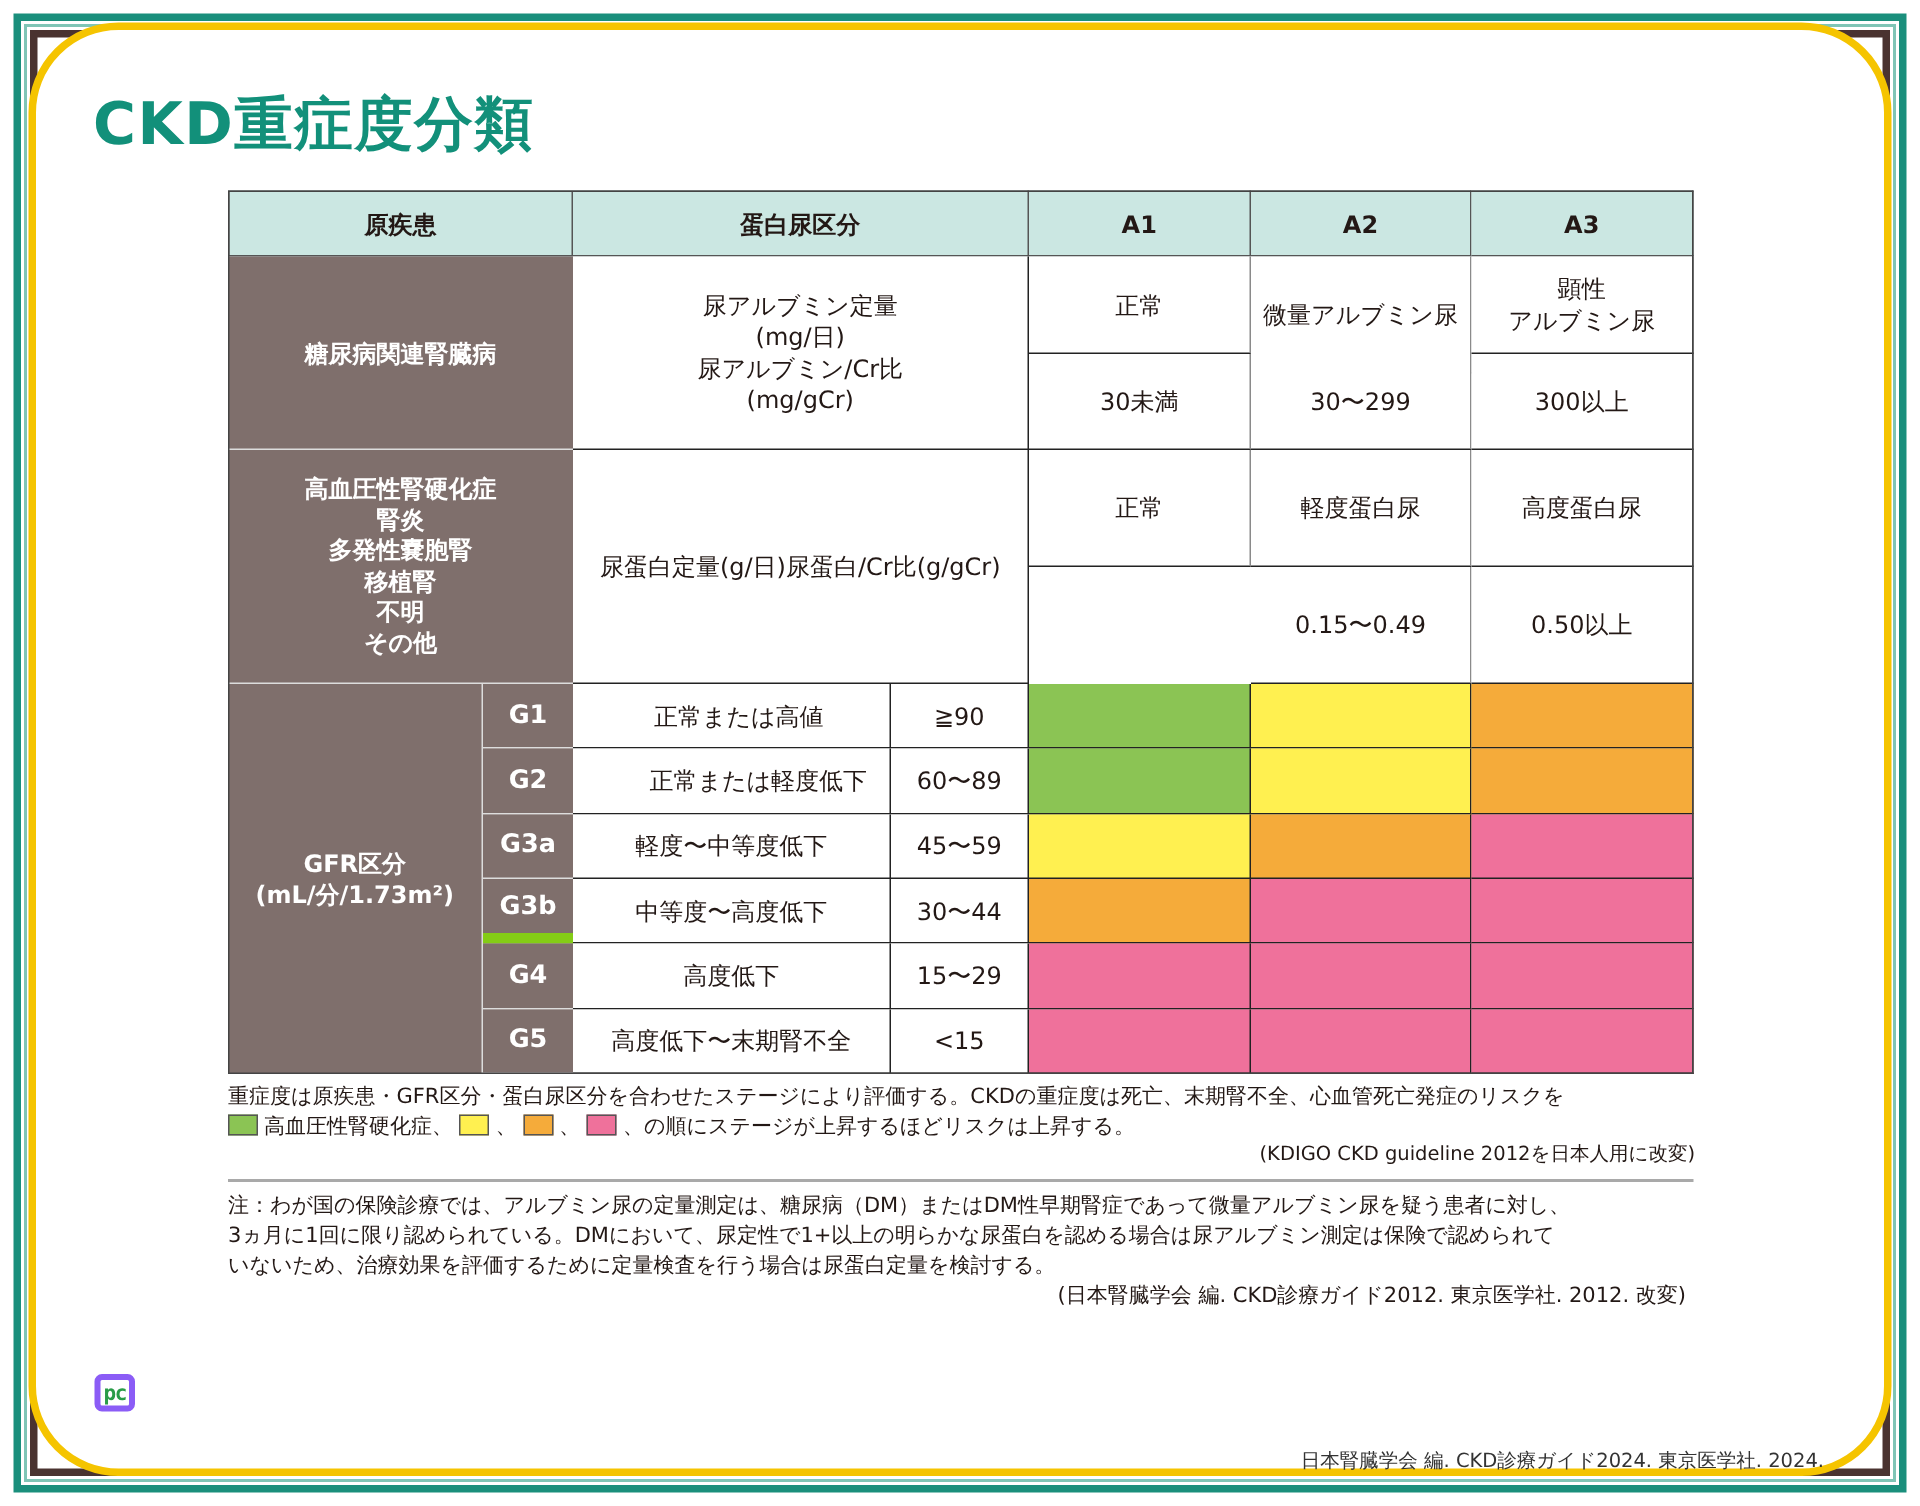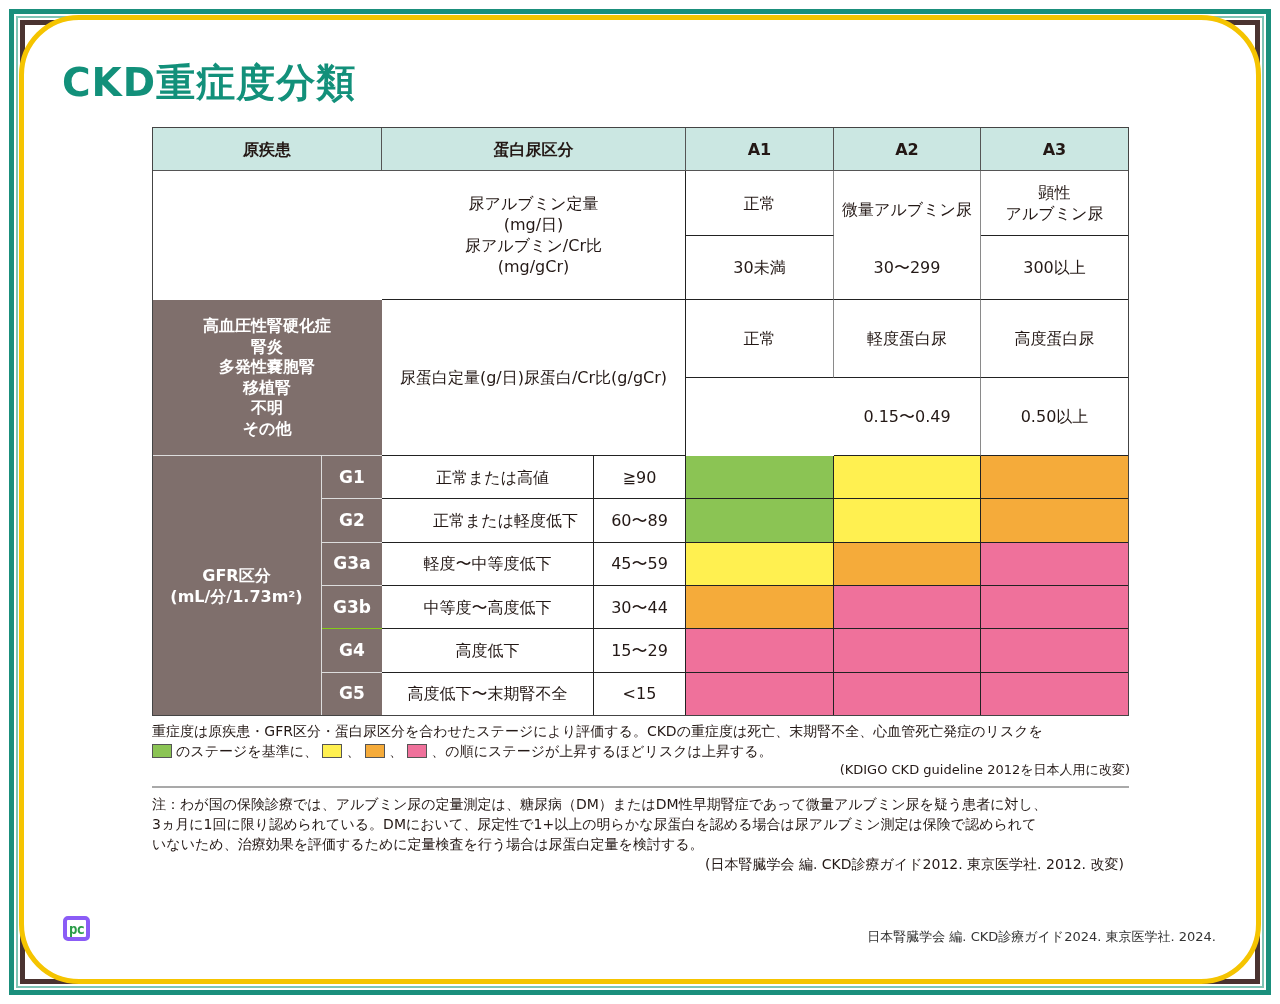--- a/index.html
+++ b/index.html
@@ -49,6 +49,7 @@
   <div class="cell hdr" style="left:682px;top:0;width:147px;height:44px;">A2</div>
   <div class="cell hdr" style="left:829px;top:0;width:148px;height:44px;">A3</div>
 
+  <div class="cell brown" style="left:0;top:44px;width:230px;height:129px;border-bottom:1px solid #ddd;">糖尿病関連腎臓病</div>
   <div class="cell white" style="left:230px;top:44px;width:304px;height:129px;flex-direction:column;">
     <span>尿アルブミン定量</span>
     <span>(mg/日)</span>

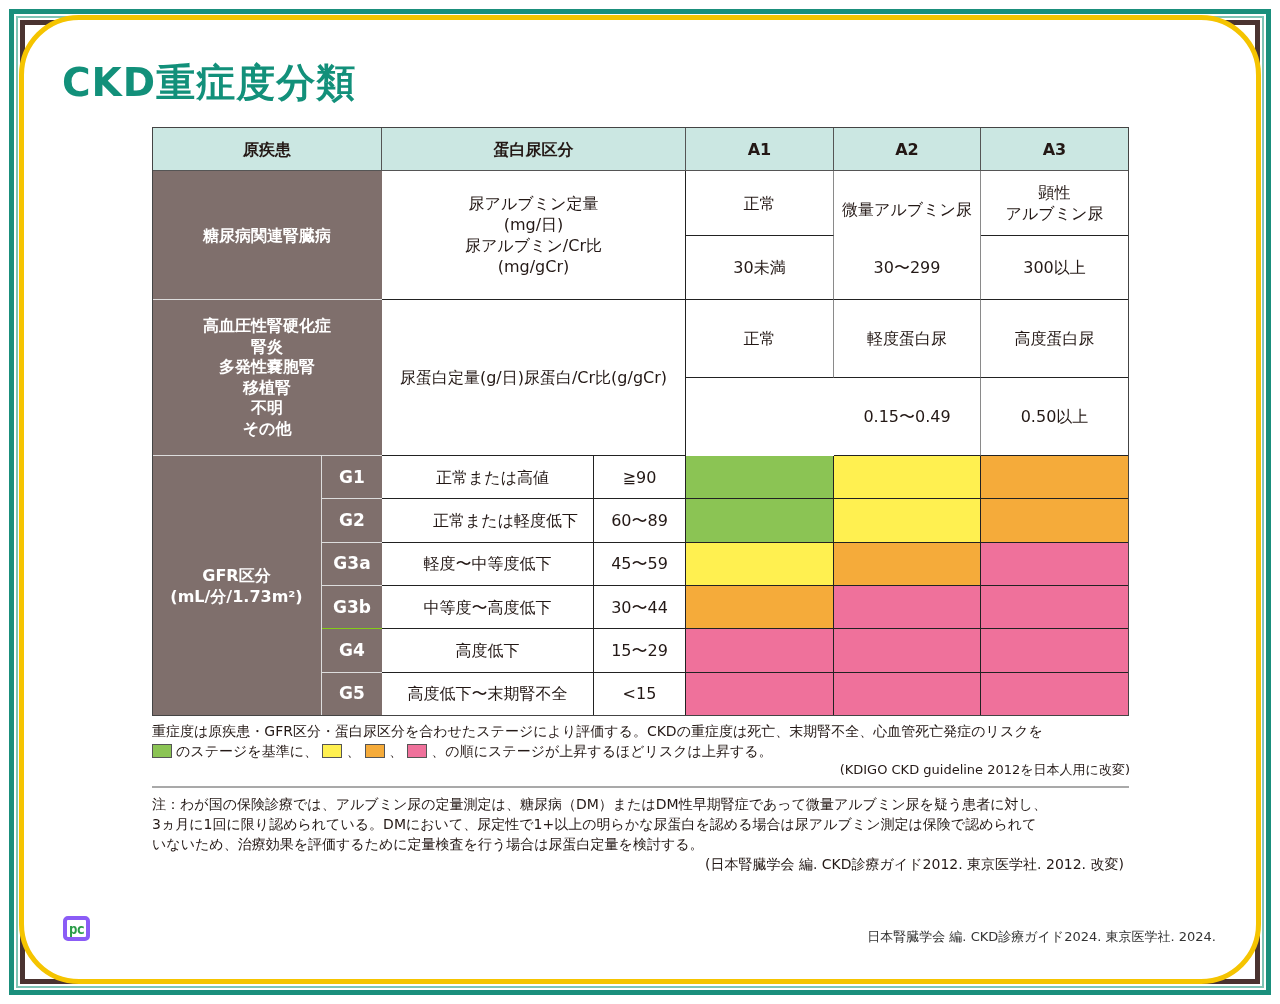--- a/index.html
+++ b/index.html
@@ -113,7 +113,7 @@
       <div class="cell sev" style="left:534px;top:415.6666666666667px;width:148px;height:43.333333333333336px;background:#fff050;"></div>
       <div class="cell sev" style="left:682px;top:415.6666666666667px;width:147px;height:43.333333333333336px;background:#f5ab3a;"></div>
       <div class="cell sev" style="left:829px;top:415.6666666666667px;width:148px;height:43.333333333333336px;background:#ef719b;"></div>
-      <div class="cell brown" style="left:170px;top:459px;width:60px;height:43.333333333333336px;font-size:17px;border-bottom:1px solid #84cc16;">G3b</div>
+      <div class="cell brown" style="left:170px;top:459px;width:60px;height:43.333333333333336px;font-size:17px;border-bottom:7px solid #84cc16;">G3b</div>
       <div class="cell white" style="left:230px;top:459px;width:212px;height:43.333333333333336px;">中等度〜高度低下</div>
       <div class="cell white" style="left:442px;top:459px;width:92px;height:43.333333333333336px;">30〜44</div>
       <div class="cell sev" style="left:534px;top:459px;width:148px;height:43.333333333333336px;background:#f5ab3a;"></div>

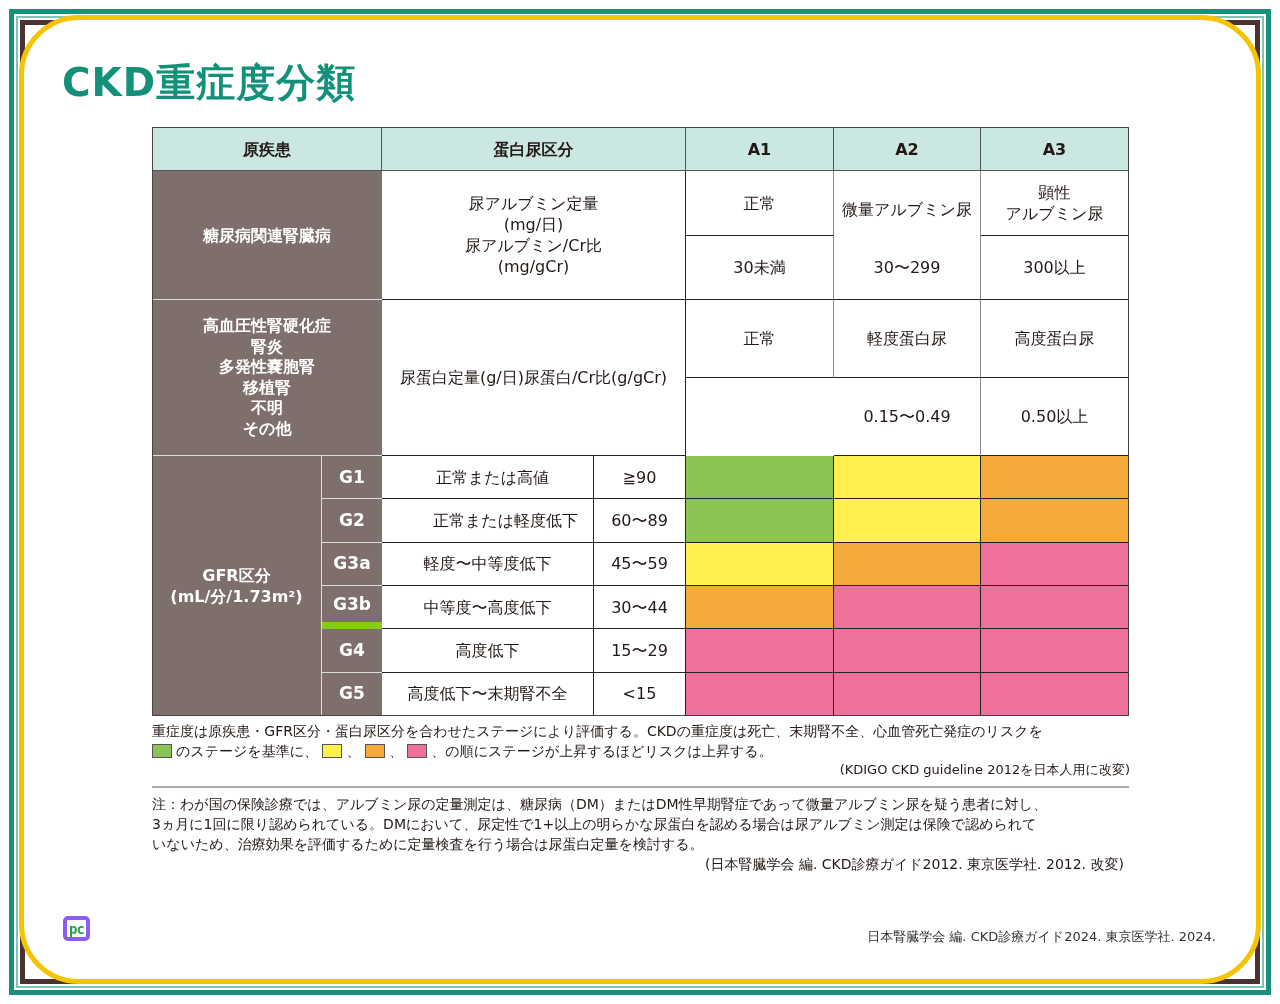--- a/index.html
+++ b/index.html
@@ -138,7 +138,7 @@
 
 <div class="notes" style="top:721px;">重症度は原疾患・GFR区分・蛋白尿区分を合わせたステージにより評価する。CKDの重症度は死亡、末期腎不全、心血管死亡発症のリスクを</div>
 <div class="notes" style="top:741px;">
-  <span class="swatch" style="background:#8bc454;"></span><span>のステージを基準に、</span>
+  <span class="swatch" style="background:#8bc454;"></span><span>高血圧性腎硬化症、</span>
   <span class="swatch" style="background:#fff050;"></span><span>、</span>
   <span class="swatch" style="background:#f5ab3a;"></span><span>、</span>
   <span class="swatch" style="background:#ef719b;"></span><span>、の順にステージが上昇するほどリスクは上昇する。</span>

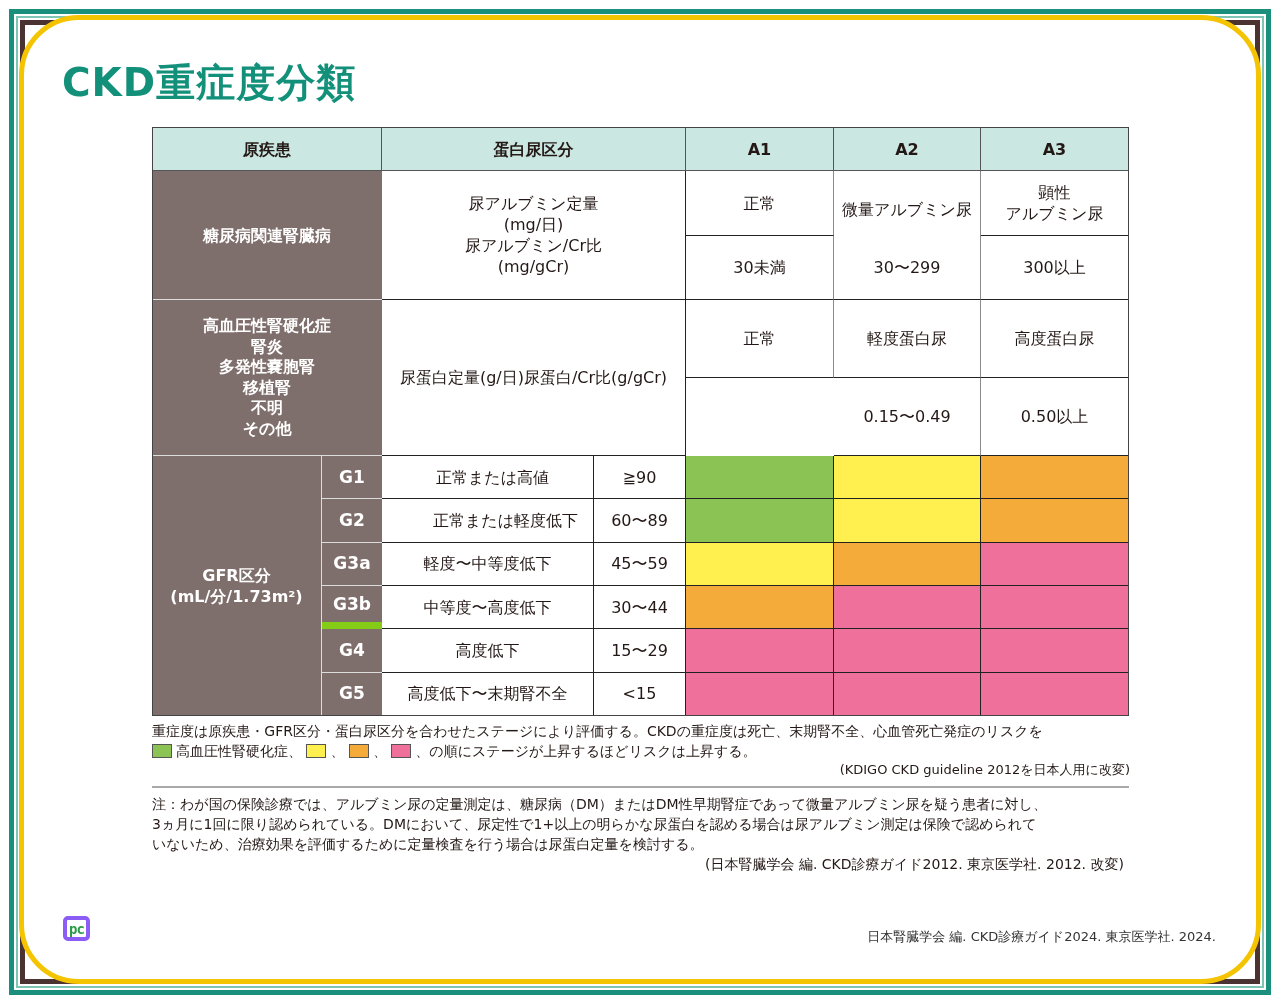--- a/index.html
+++ b/index.html
@@ -29,7 +29,7 @@
   .divider { position: absolute; left: 152px; top: 786px; width: 977px; height: 2px; background: #a9a9a9; }
 
   .pc-logo { position: absolute; left: 63px; top: 916px; width: 27px; height: 25px; border: 4px solid #8b5cf6; border-radius: 5px; color: #2a9c48; font-size: 14px; font-weight: bold; display: flex; align-items: center; justify-content: center; letter-spacing: -1px; font-family: "DejaVu Sans Mono", monospace; }
-  .footer-cite { position: absolute; right: 64px; top: 928px; font-size: 13px; color: #333; }
+  .footer-cite { position: absolute; right: 64px; top: 965px; font-size: 13px; color: #333; }
 </style>
 </head>
 <body>

